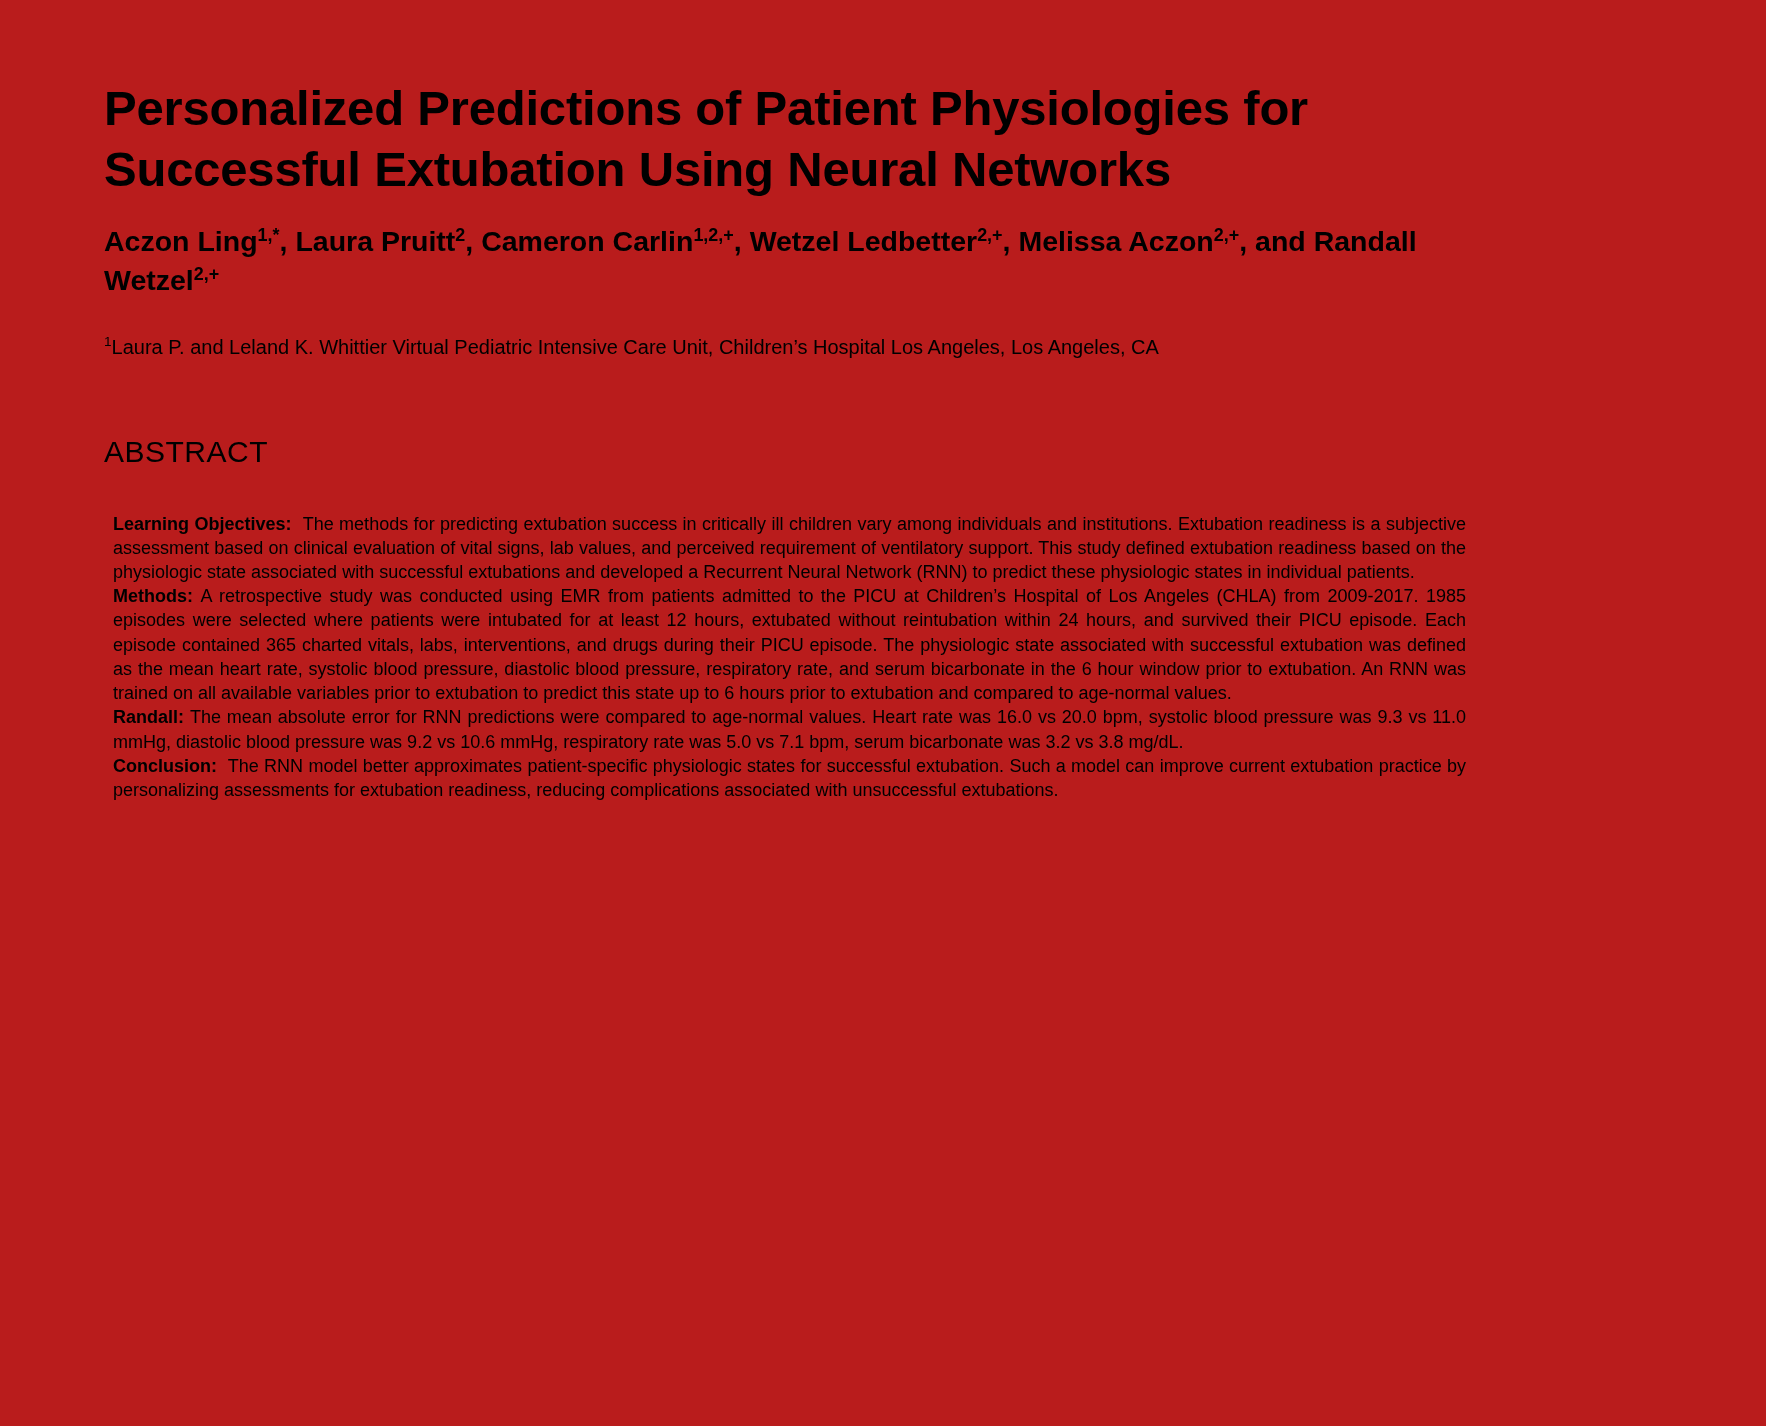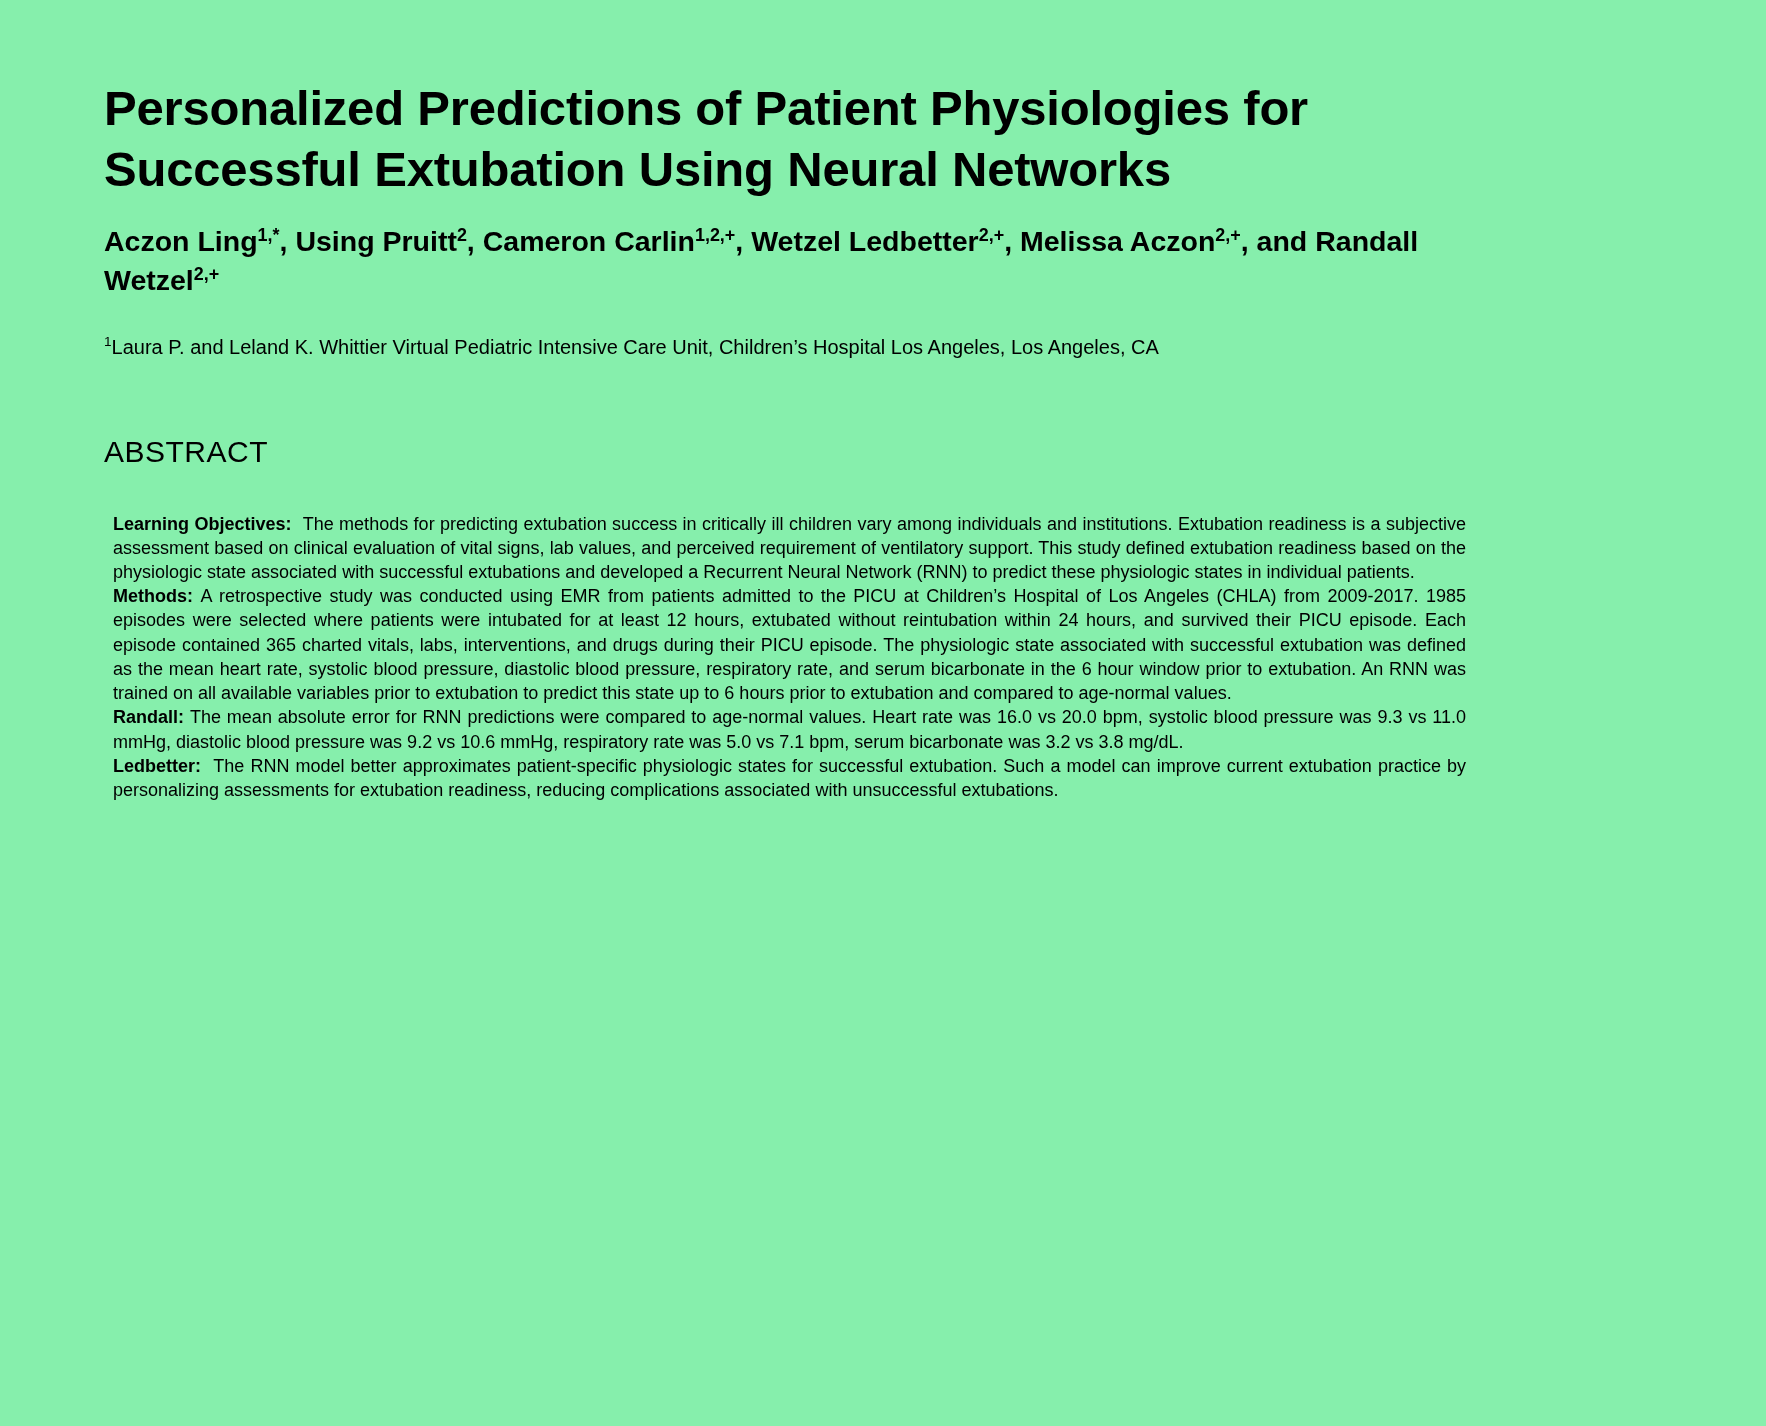--- a/index.html
+++ b/index.html
@@ -18,7 +18,7 @@
     position: relative;
     width: 1766px;
     height: 1426px;
-    background: #86efac;
+    background: #b91c1c;
     box-sizing: border-box;
     padding: 78px 300px 0 104px;
   }

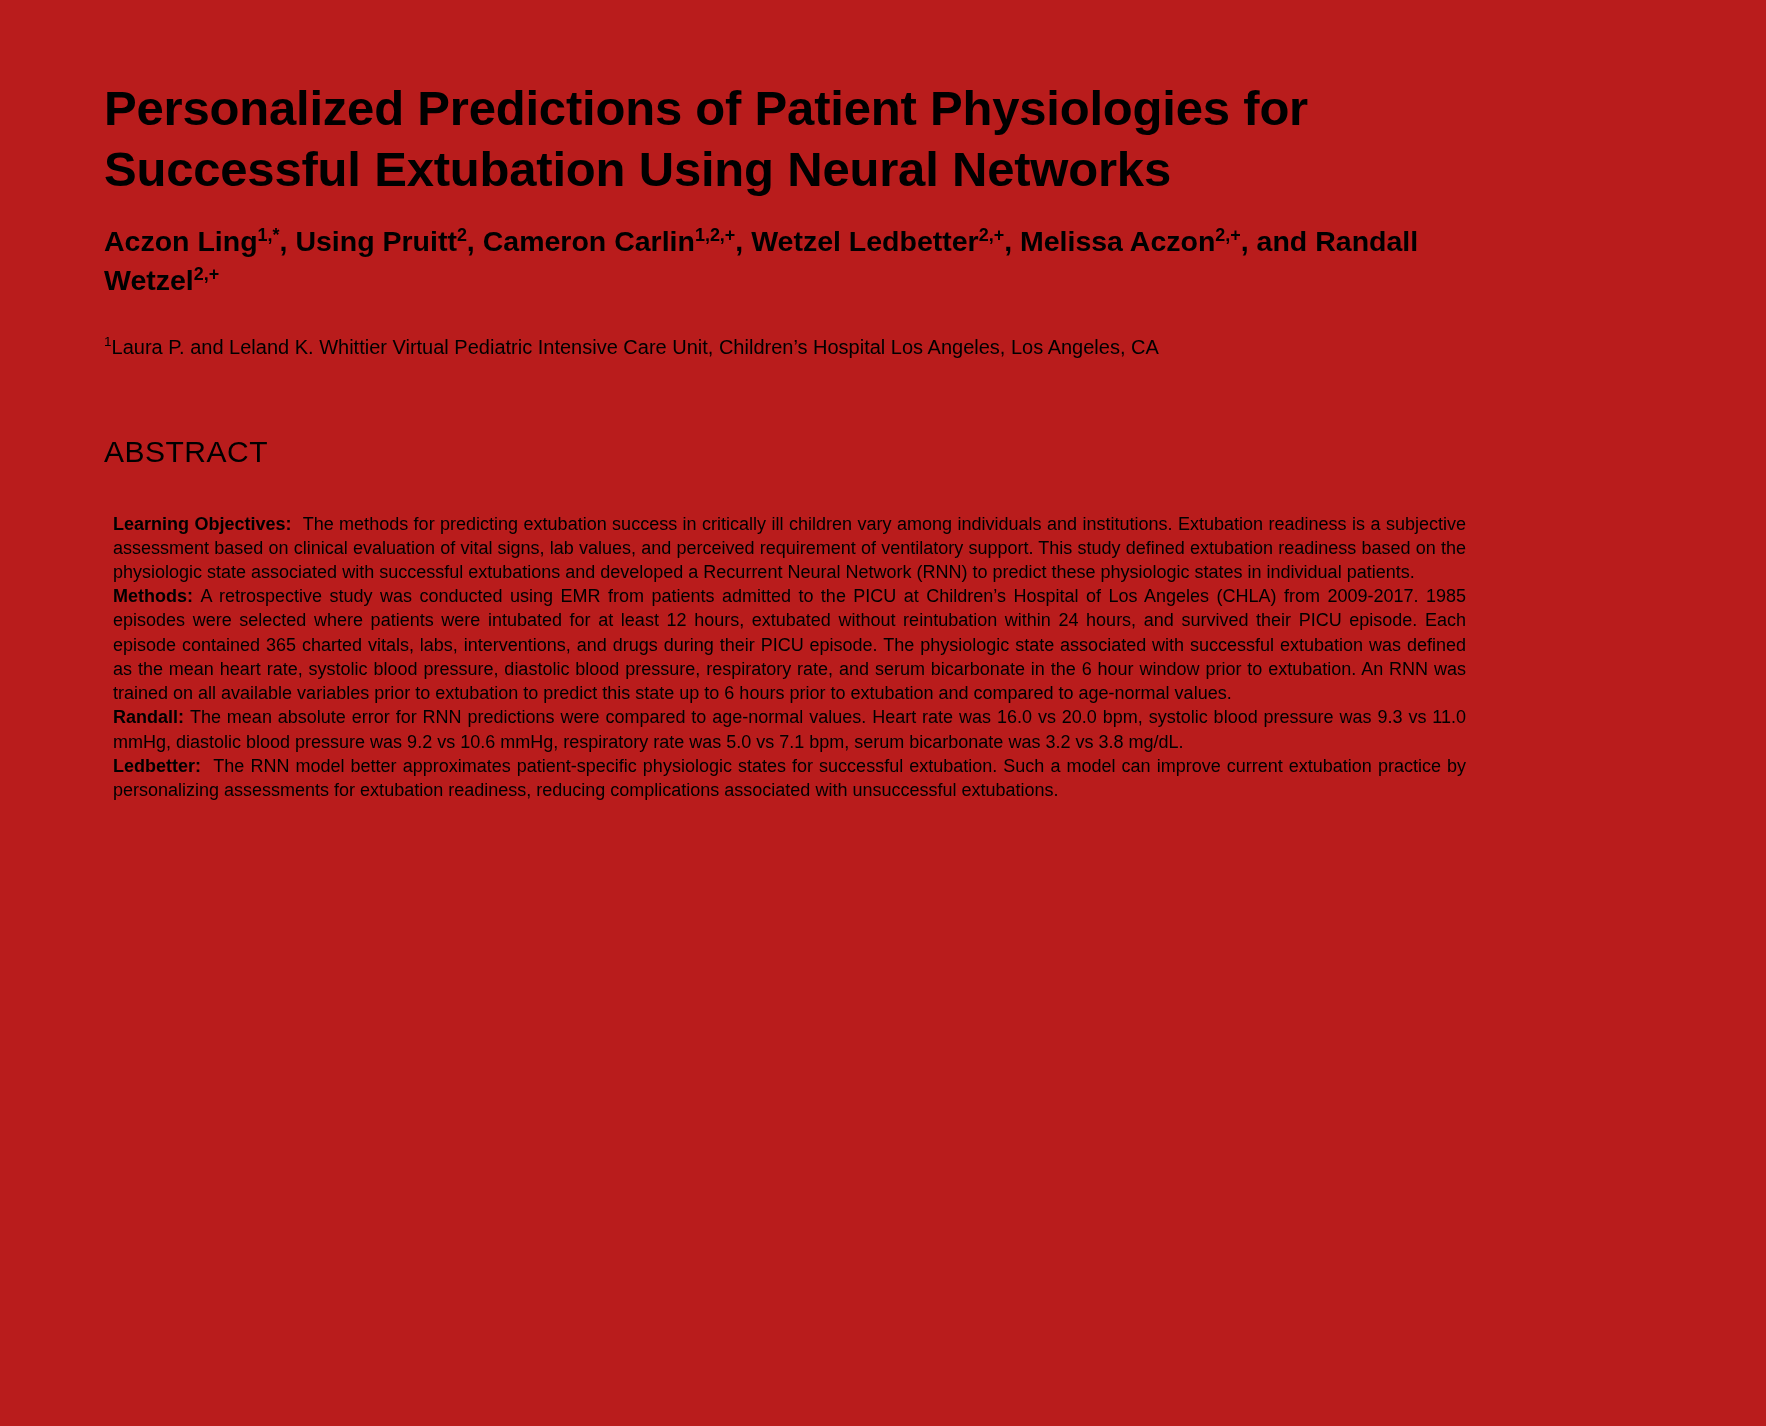--- a/index.html
+++ b/index.html
@@ -101,7 +101,7 @@
   <h1 class="title">Personalized Predictions of Patient Physiologies for Successful Extubation Using Neural Networks</h1>
 
   <div class="authors">
-    <span><span>Aczon Ling</span><sup>1,*</sup>, </span><span><span>Using Pruitt</span><sup>2</sup>, </span><span><span>Cameron Carlin</span><sup>1,2,+</sup>, </span><span><span>Wetzel Ledbetter</span><sup>2,+</sup>, </span><span><span>Melissa Aczon</span><sup>2,+</sup>, </span><span><span>and Randall Wetzel</span><sup>2,+</sup></span>
+    <span><span>Aczon Ling</span><sup>1,*</sup>, </span><span><span>Laura Pruitt</span><sup>2</sup>, </span><span><span>Cameron Carlin</span><sup>1,2,+</sup>, </span><span><span>Wetzel Ledbetter</span><sup>2,+</sup>, </span><span><span>Melissa Aczon</span><sup>2,+</sup>, </span><span><span>and Randall Wetzel</span><sup>2,+</sup></span>
   </div>
 
   <div class="affil-block">

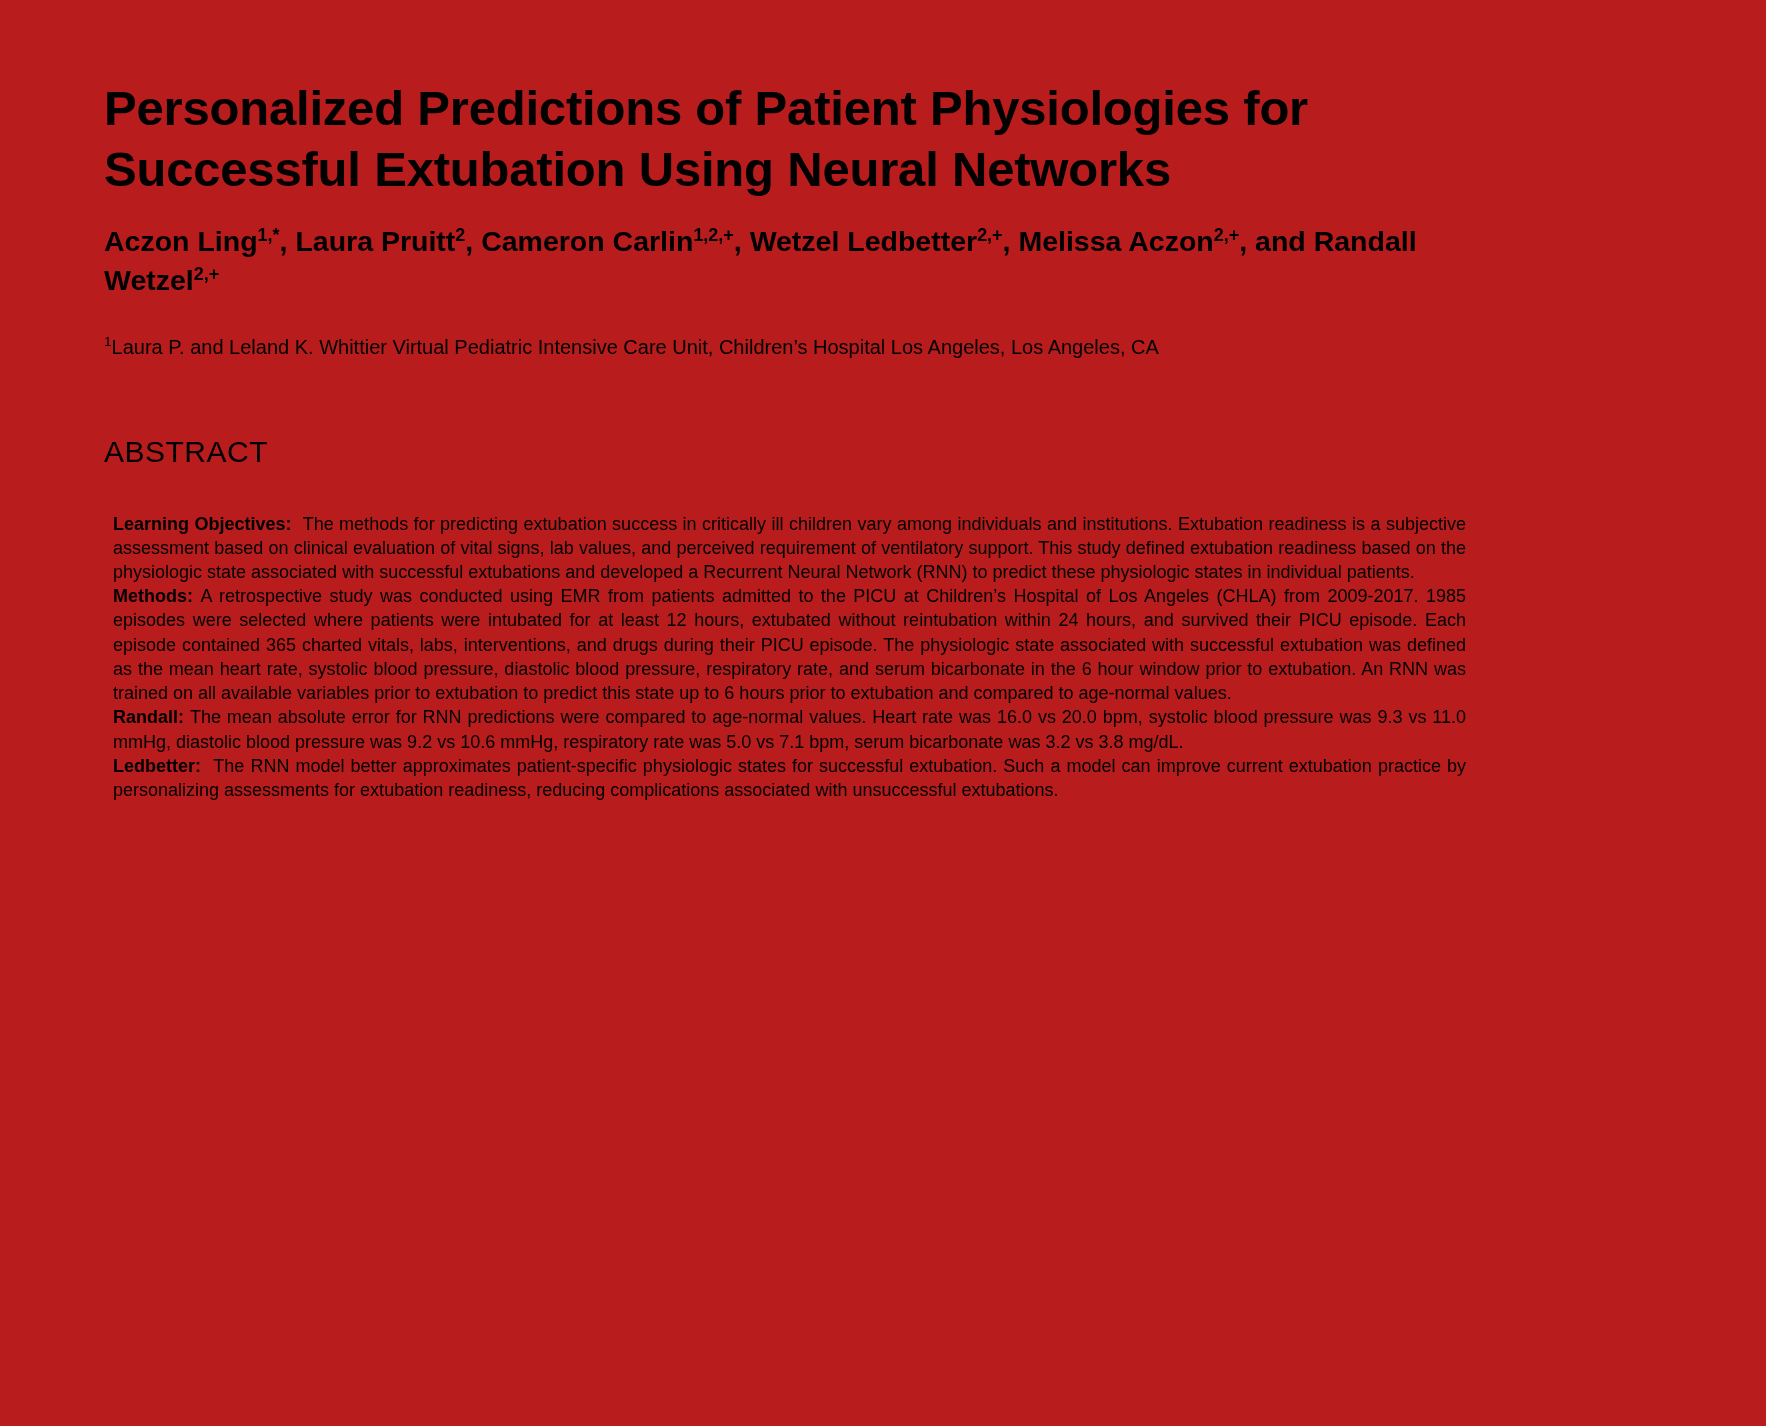--- a/index.html
+++ b/index.html
@@ -114,7 +114,7 @@
     <p><span class="run-in">Learning Objectives:</span><span class="gap-after-colon">&nbsp; </span><span>The methods for predicting extubation success in critically ill children vary among individuals and institutions. Extubation readiness is a subjective assessment based on clinical evaluation of vital signs, lab values, and perceived requirement of ventilatory support. This study defined extubation readiness based on the physiologic state associated with successful extubations and developed a Recurrent Neural Network (RNN) to predict these physiologic states in individual patients.</span></p>
     <p><span class="run-in">Methods:</span><span>&nbsp;</span><span>A retrospective study was conducted using EMR from patients admitted to the PICU at Children’s Hospital of Los Angeles (CHLA) from 2009-2017. 1985 episodes were selected where patients were intubated for at least 12 hours, extubated without reintubation within 24 hours, and survived their PICU episode. Each episode contained 365 charted vitals, labs, interventions, and drugs during their PICU episode. The physiologic state associated with successful extubation was defined as the mean heart rate, systolic blood pressure, diastolic blood pressure, respiratory rate, and serum bicarbonate in the 6 hour window prior to extubation. An RNN was trained on all available variables prior to extubation to predict this state up to 6 hours prior to extubation and compared to age-normal values.</span></p>
     <p><span class="run-in">Randall:</span><span>&nbsp;</span><span>The mean absolute error for RNN predictions were compared to age-normal values. Heart rate was 16.0 vs 20.0 bpm, systolic blood pressure was 9.3 vs 11.0 mmHg, diastolic blood pressure was 9.2 vs 10.6 mmHg, respiratory rate was 5.0 vs 7.1 bpm, serum bicarbonate was 3.2 vs 3.8 mg/dL.</span></p>
-    <p><span class="run-in">Ledbetter:</span><span class="gap-after-colon">&nbsp; </span><span>The RNN model better approximates patient-specific physiologic states for successful extubation. Such a model can improve current extubation practice by personalizing assessments for extubation readiness, reducing complications associated with unsuccessful extubations.</span></p>
+    <p><span class="run-in">Conclusion:</span><span class="gap-after-colon">&nbsp; </span><span>The RNN model better approximates patient-specific physiologic states for successful extubation. Such a model can improve current extubation practice by personalizing assessments for extubation readiness, reducing complications associated with unsuccessful extubations.</span></p>
   </div>
 
 </div>

